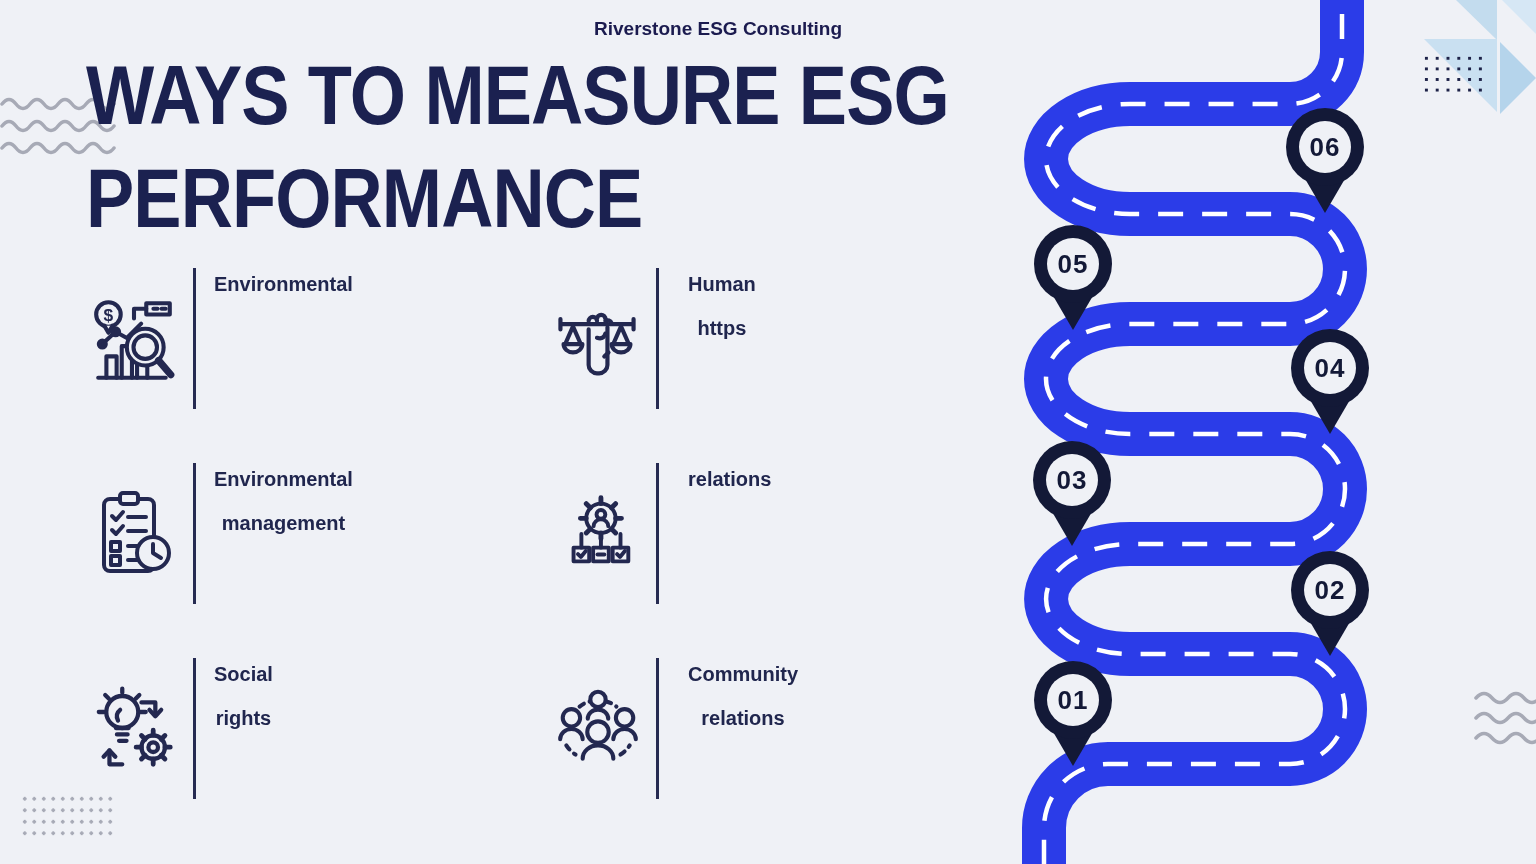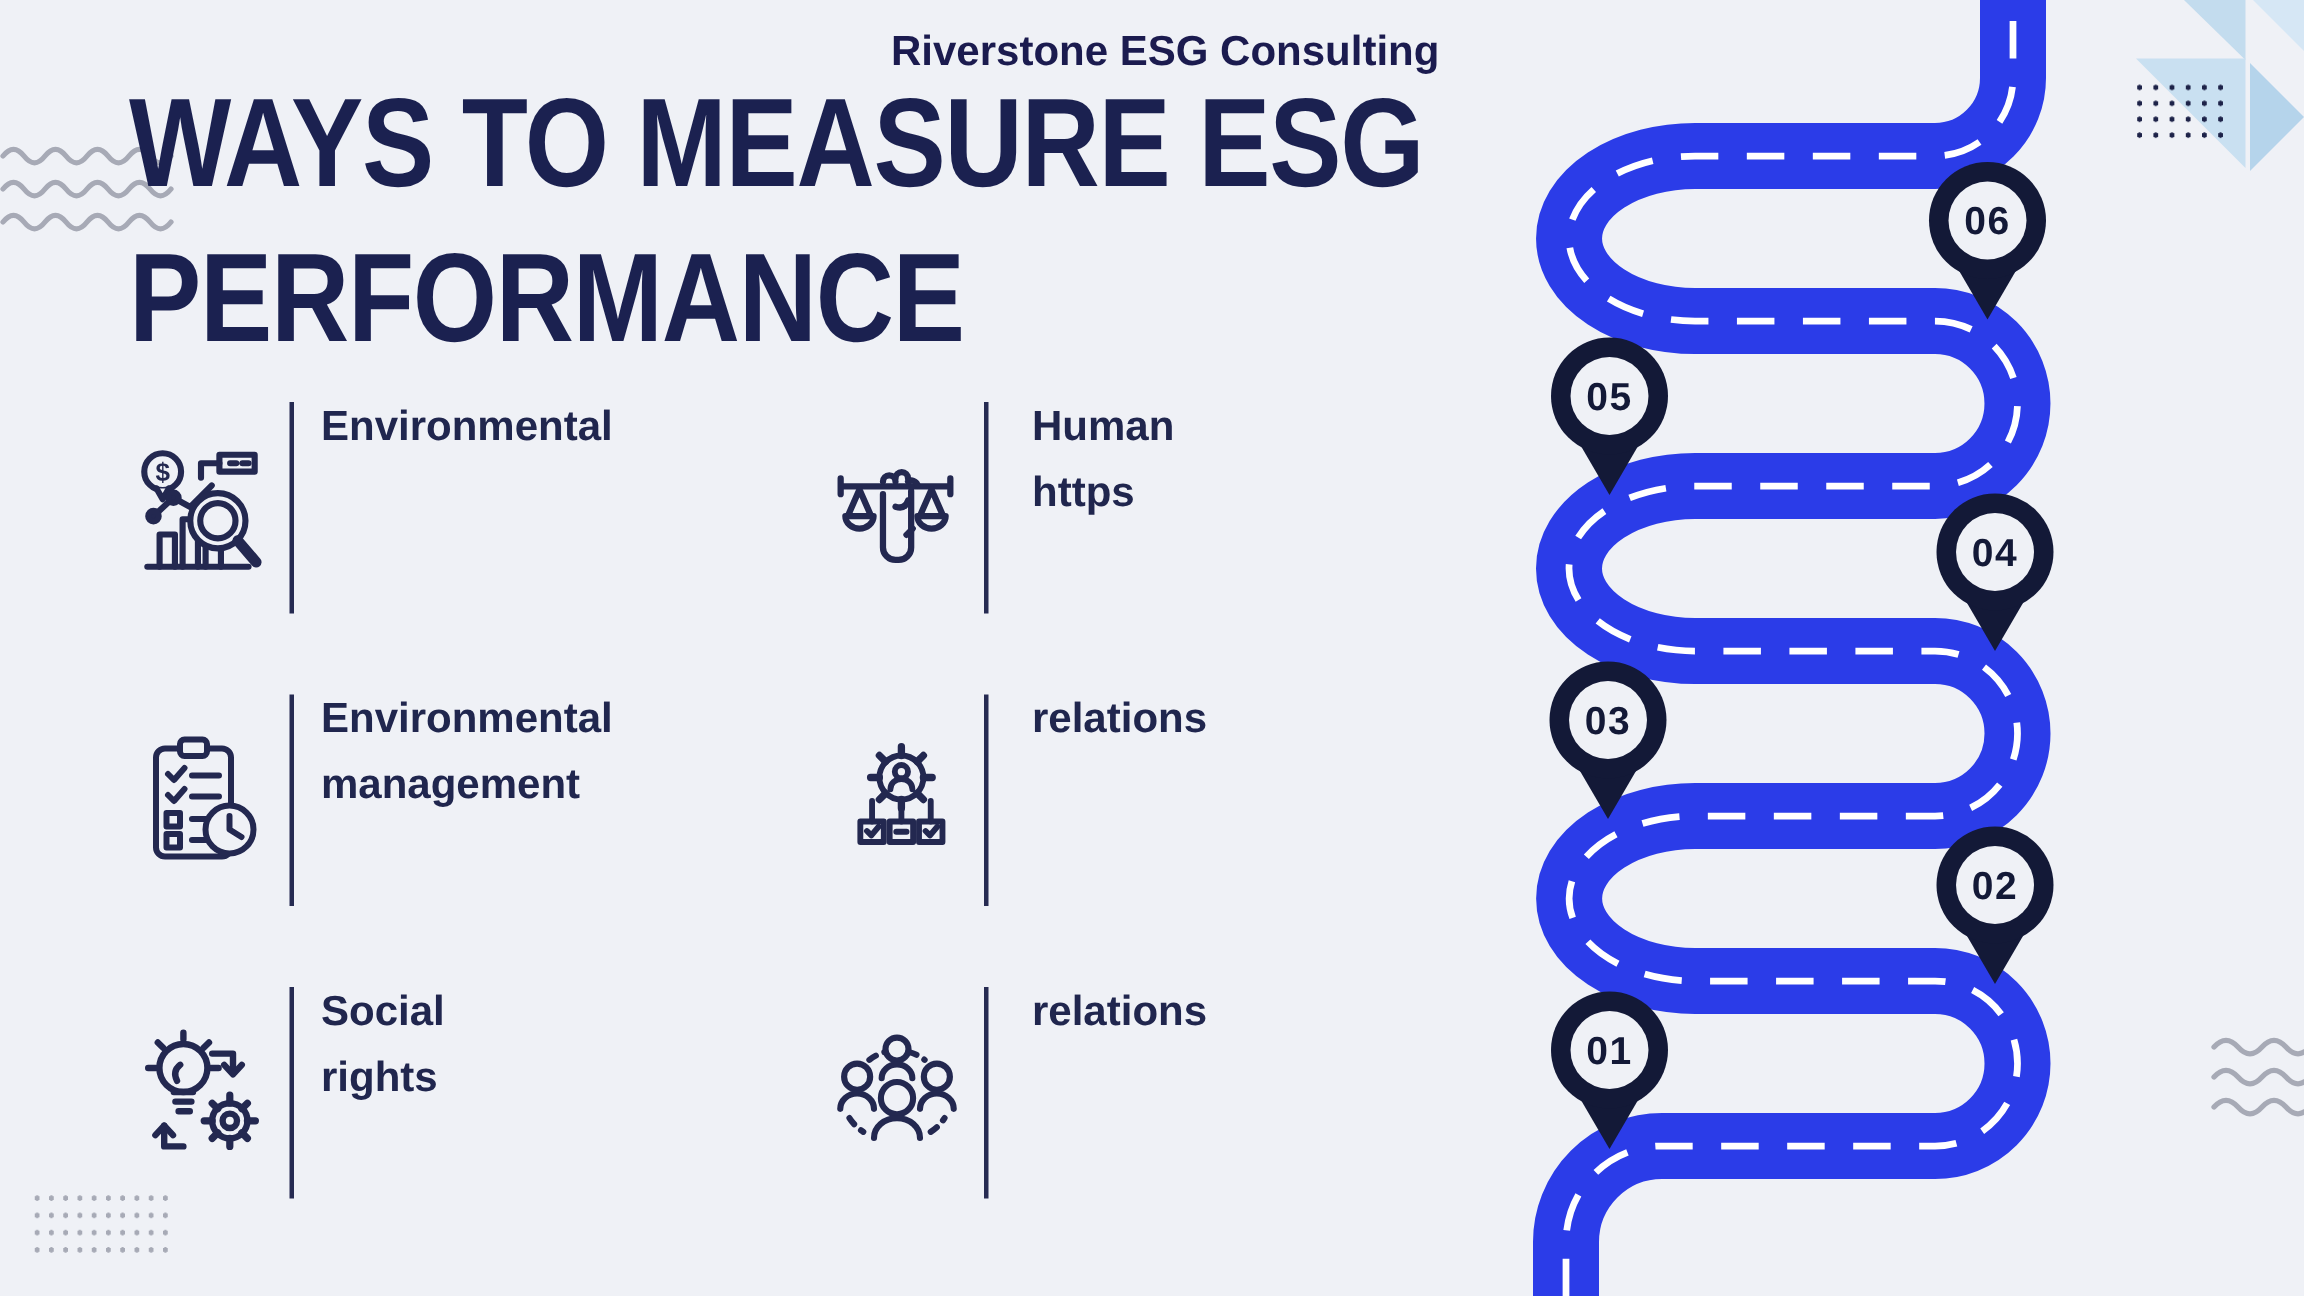--- a/index.html
+++ b/index.html
@@ -6,7 +6,7 @@
   body{font-family:"Liberation Sans", sans-serif;}
   .canvas{position:relative;width:1536px;height:864px;background:#eff1f6;overflow:hidden;}
 
-  .brand{position:absolute;left:594px;top:18px;font-size:28px;font-weight:bold;color:#1b1b4f;}
+  .brand{position:absolute;left:594px;top:18px;font-size:19px;font-weight:bold;color:#1b1b4f;}
   .title{position:absolute;left:86px;top:44px;font-size:84px;font-weight:bold;color:#1b2150;
          line-height:103px;letter-spacing:-1px;transform:scaleX(.86);transform-origin:left top;white-space:nowrap;}
 

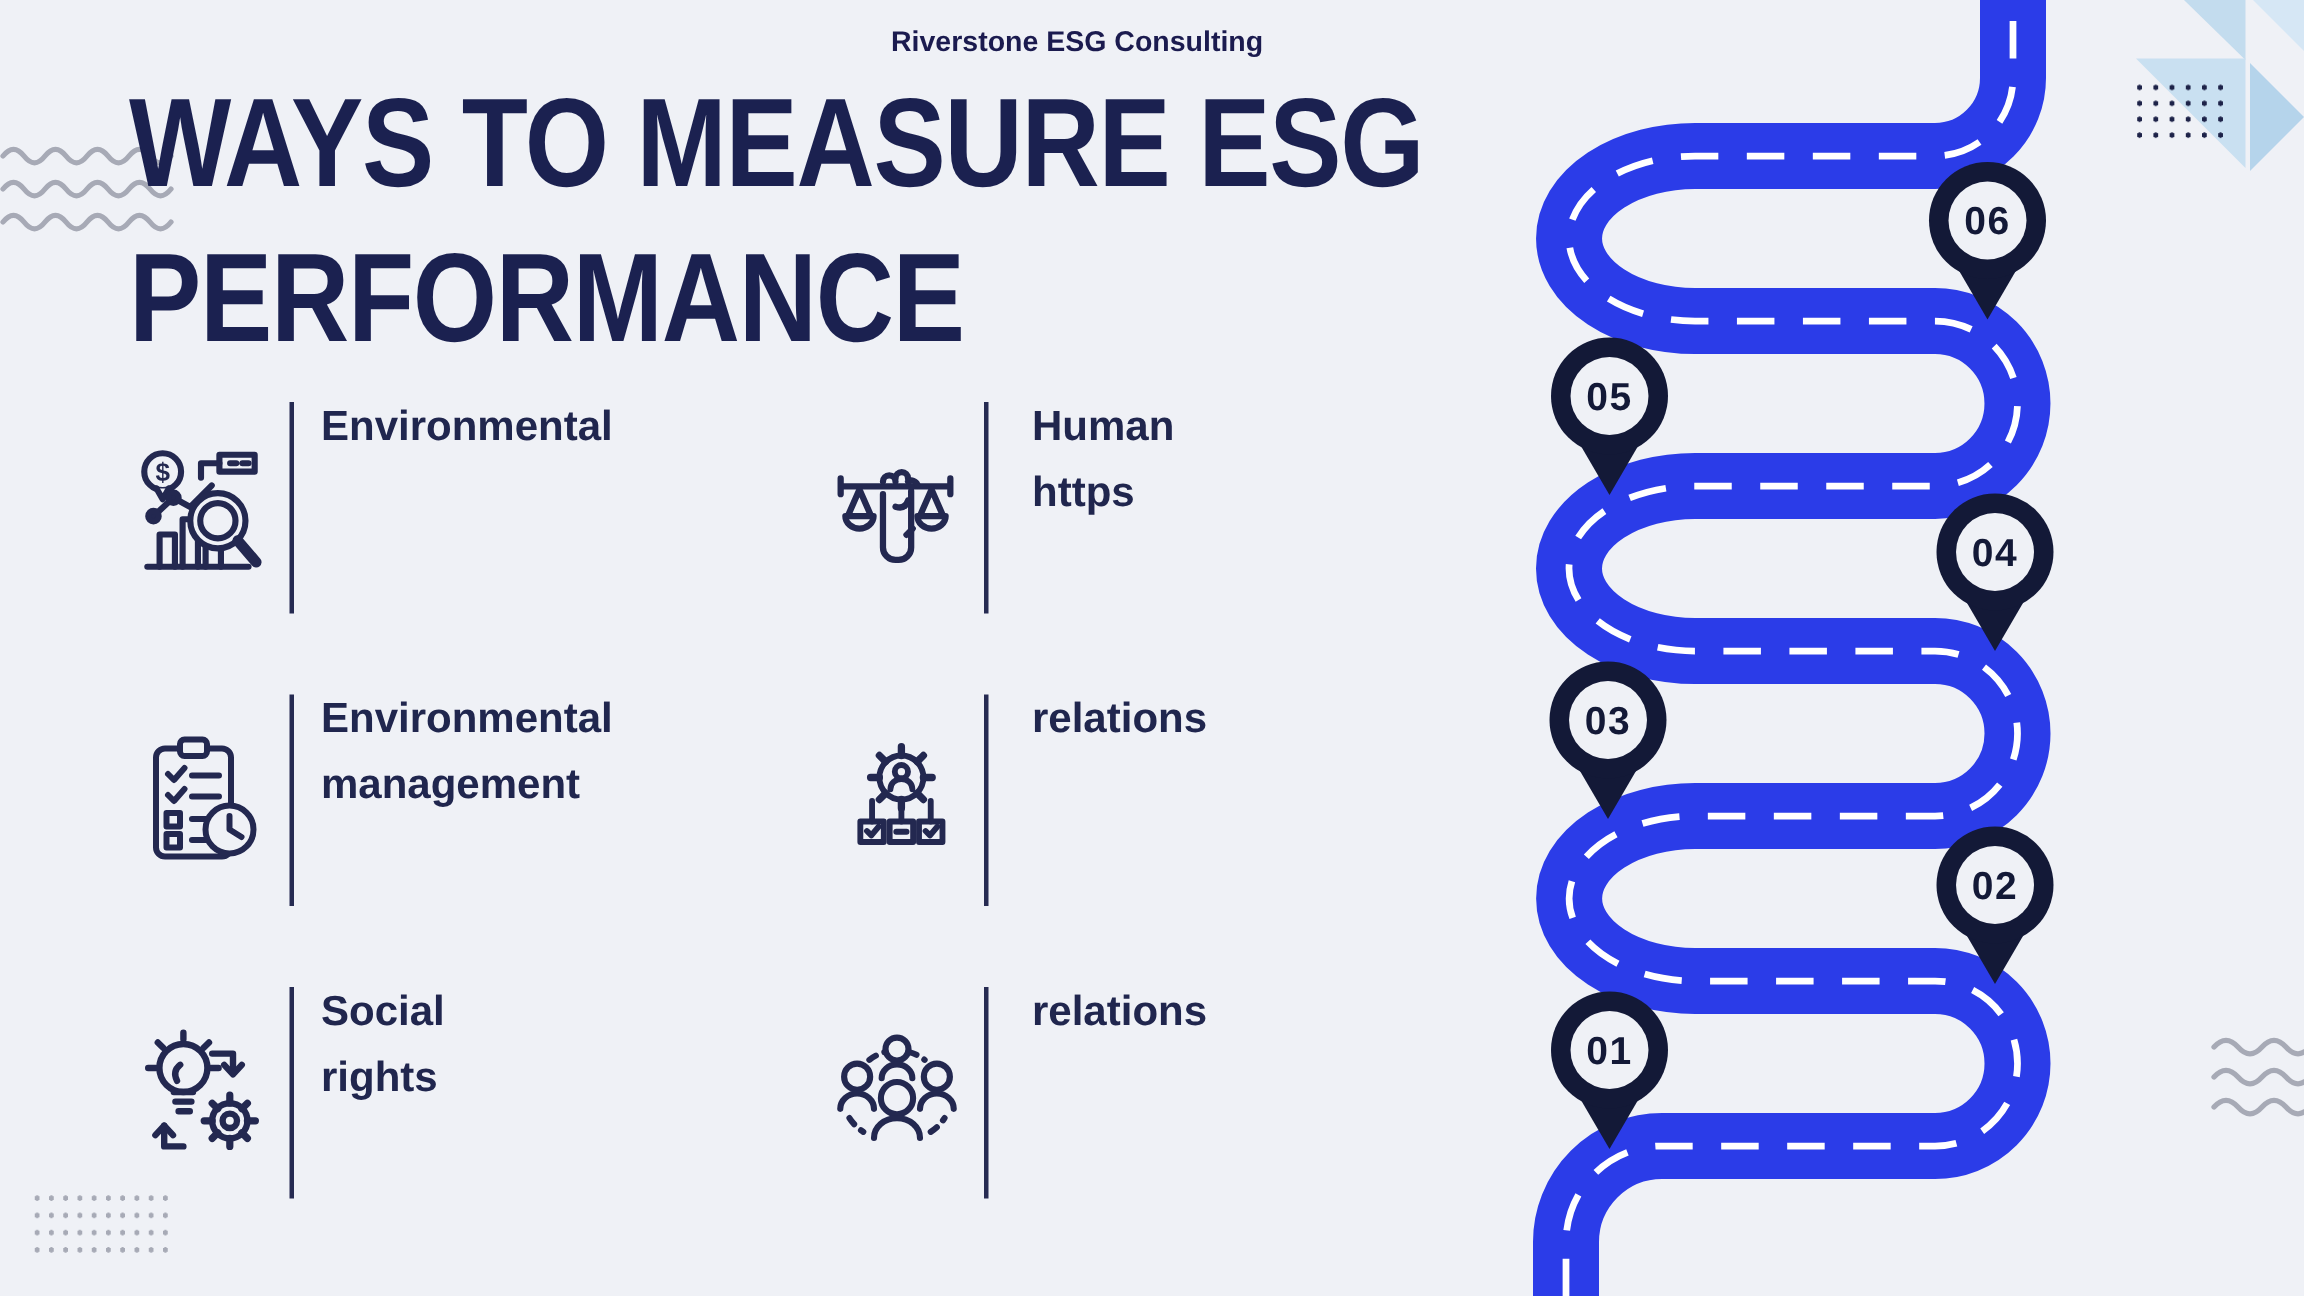--- a/index.html
+++ b/index.html
@@ -12,7 +12,7 @@
 
   .item{position:absolute;}
   .item .divider{position:absolute;width:3px;height:141px;background:#262b52;top:0;}
-  .item .label{position:absolute;font-size:28px;font-weight:bold;color:#20264e;line-height:44px;top:-6px;}
+  .item .label{position:absolute;font-size:20px;font-weight:bold;color:#20264e;line-height:44px;top:-6px;text-align:center;}
   .icon-box{position:absolute;}
 
   .url{position:absolute;left:1152px;top:810px;font-size:25px;font-weight:600;color:#12142e;text-decoration:none;}

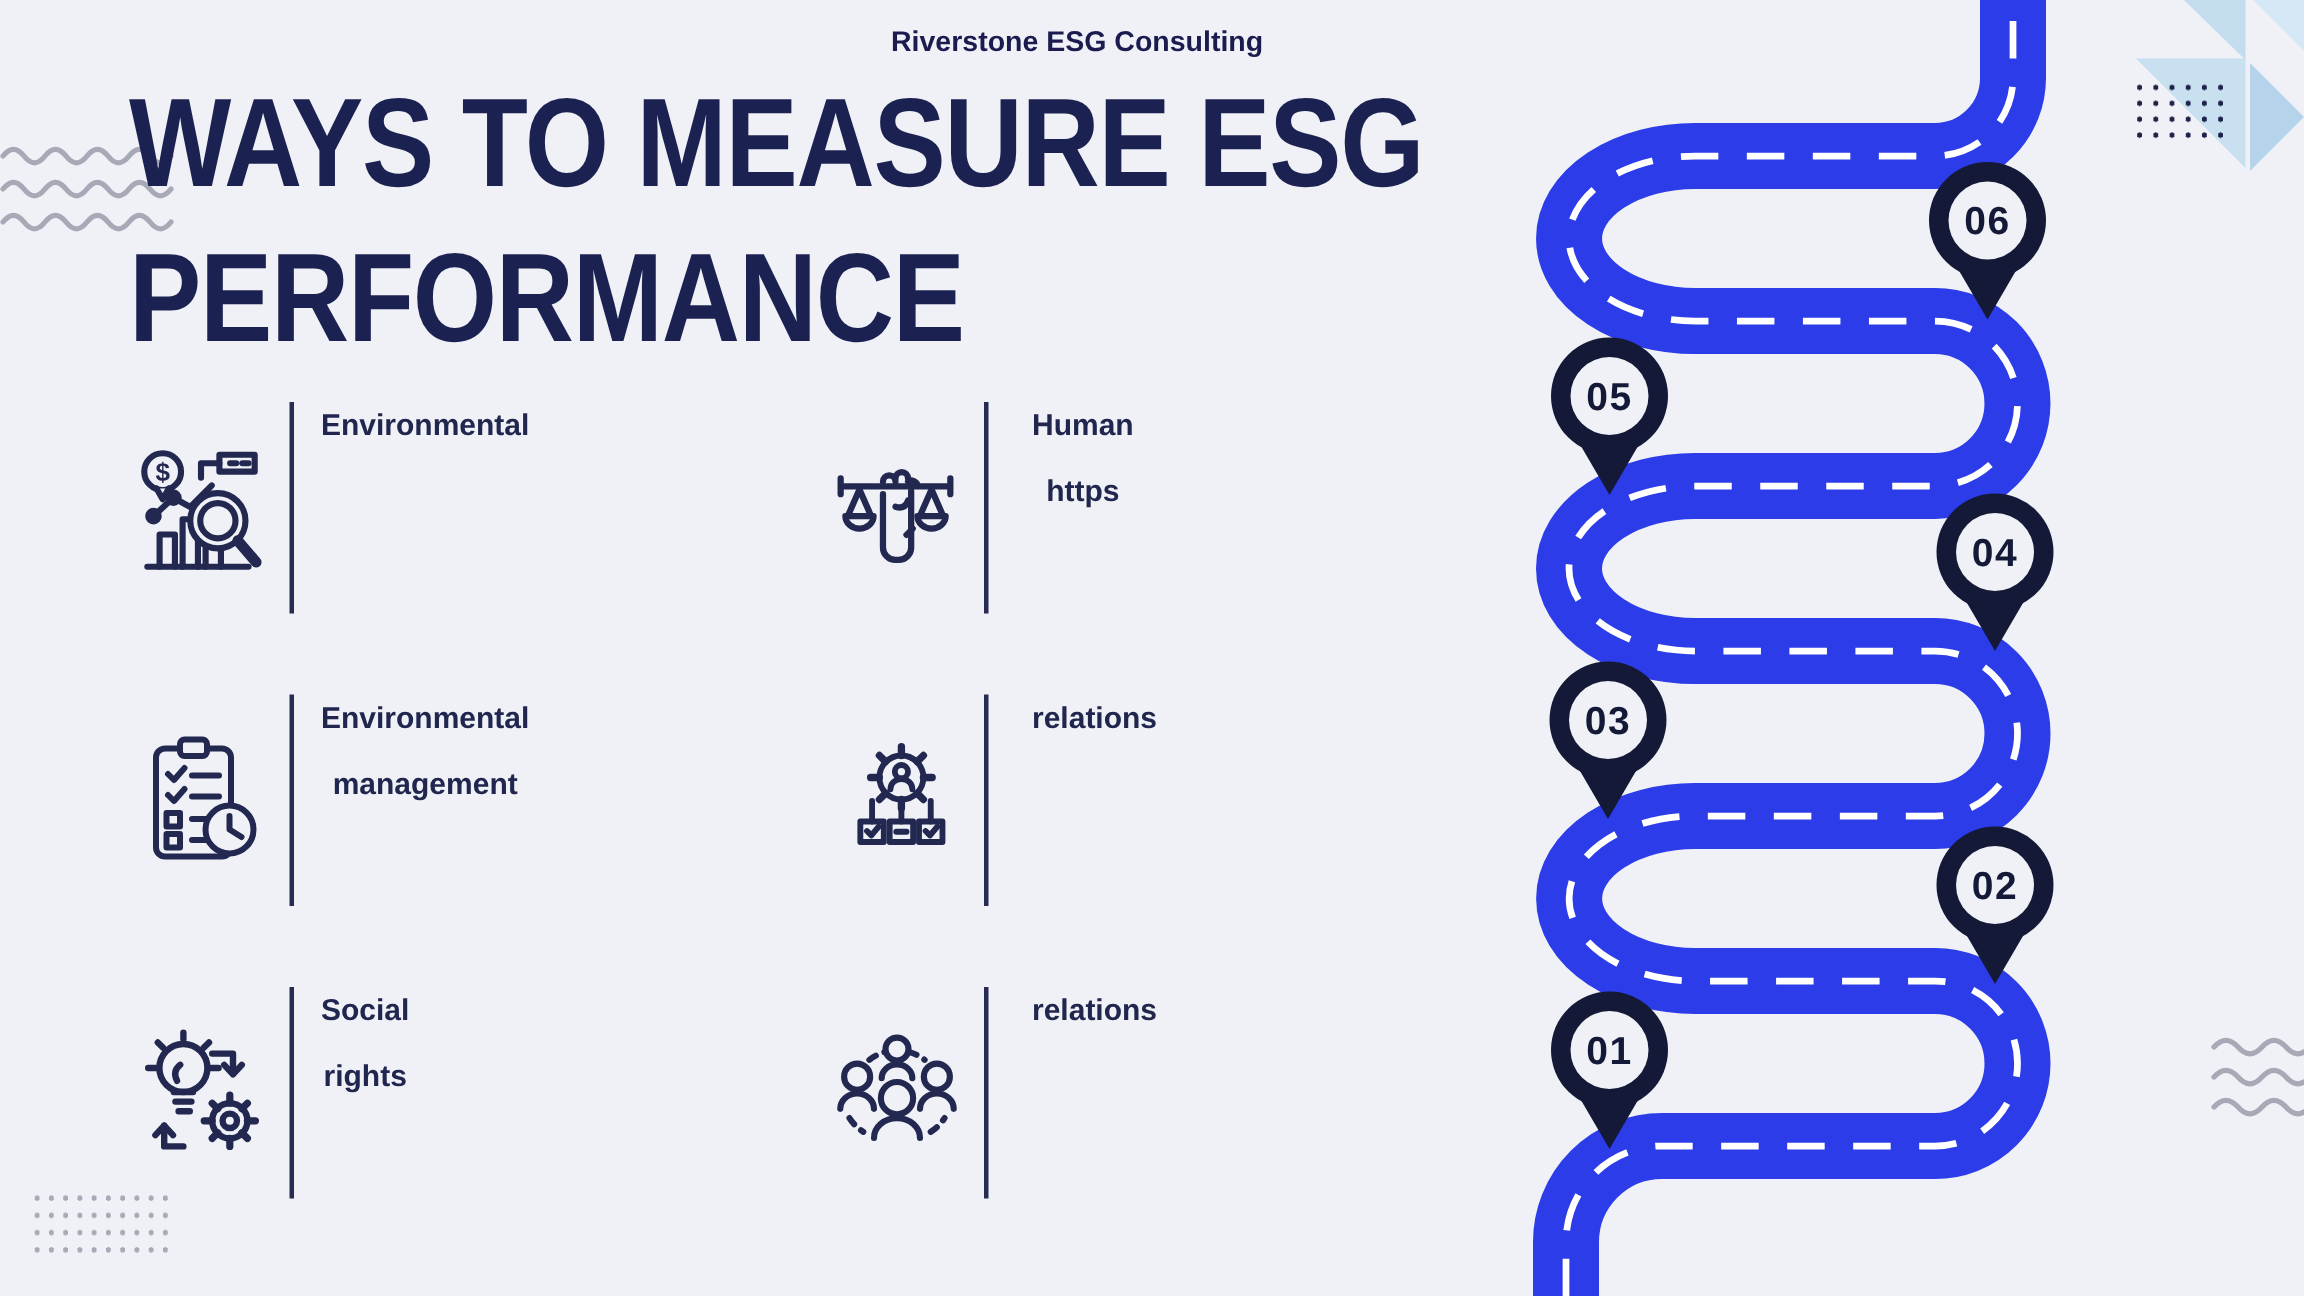--- a/index.html
+++ b/index.html
@@ -250,6 +250,7 @@
     </div>
     <div class="divider" style="left:656px"></div>
     <div class="label" style="left:688px">
+      <div>Community</div>
       <div>relations</div>
     </div>
   </div>

